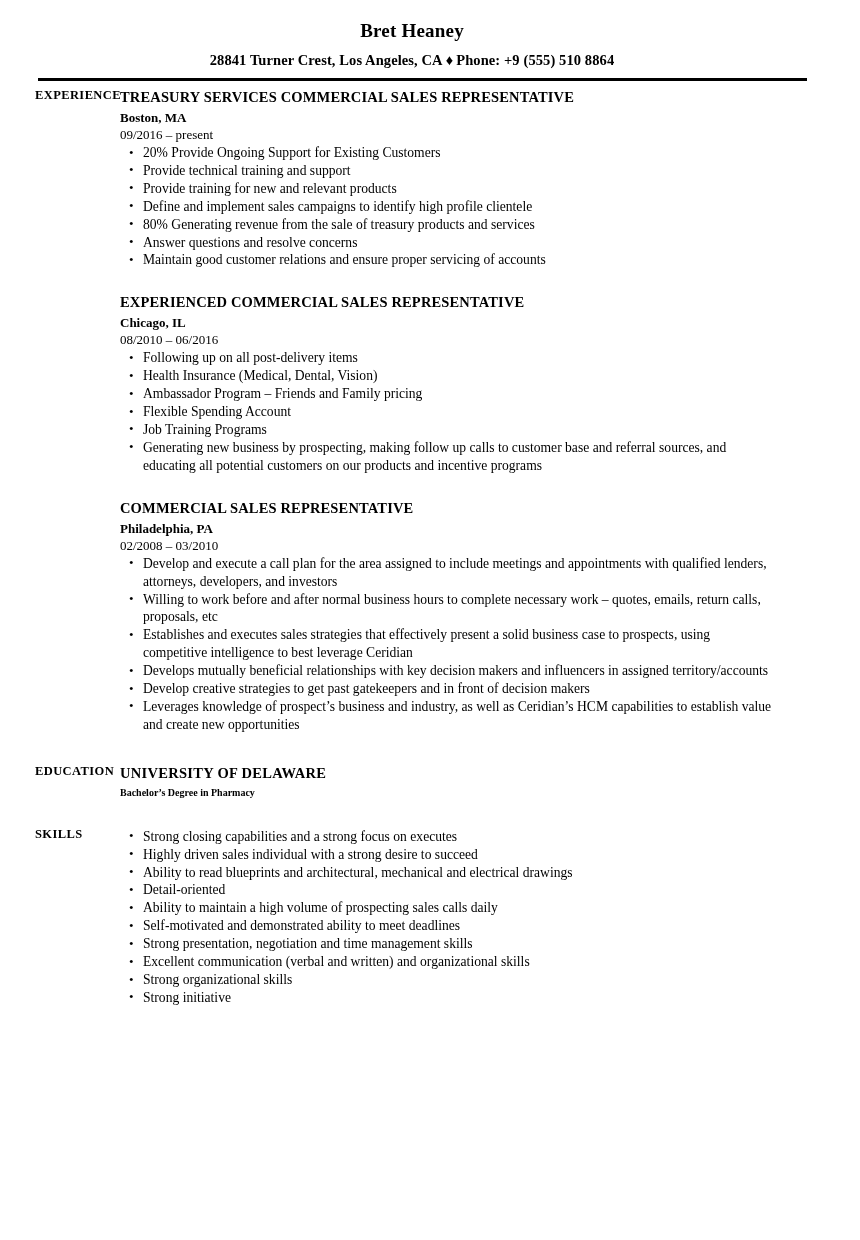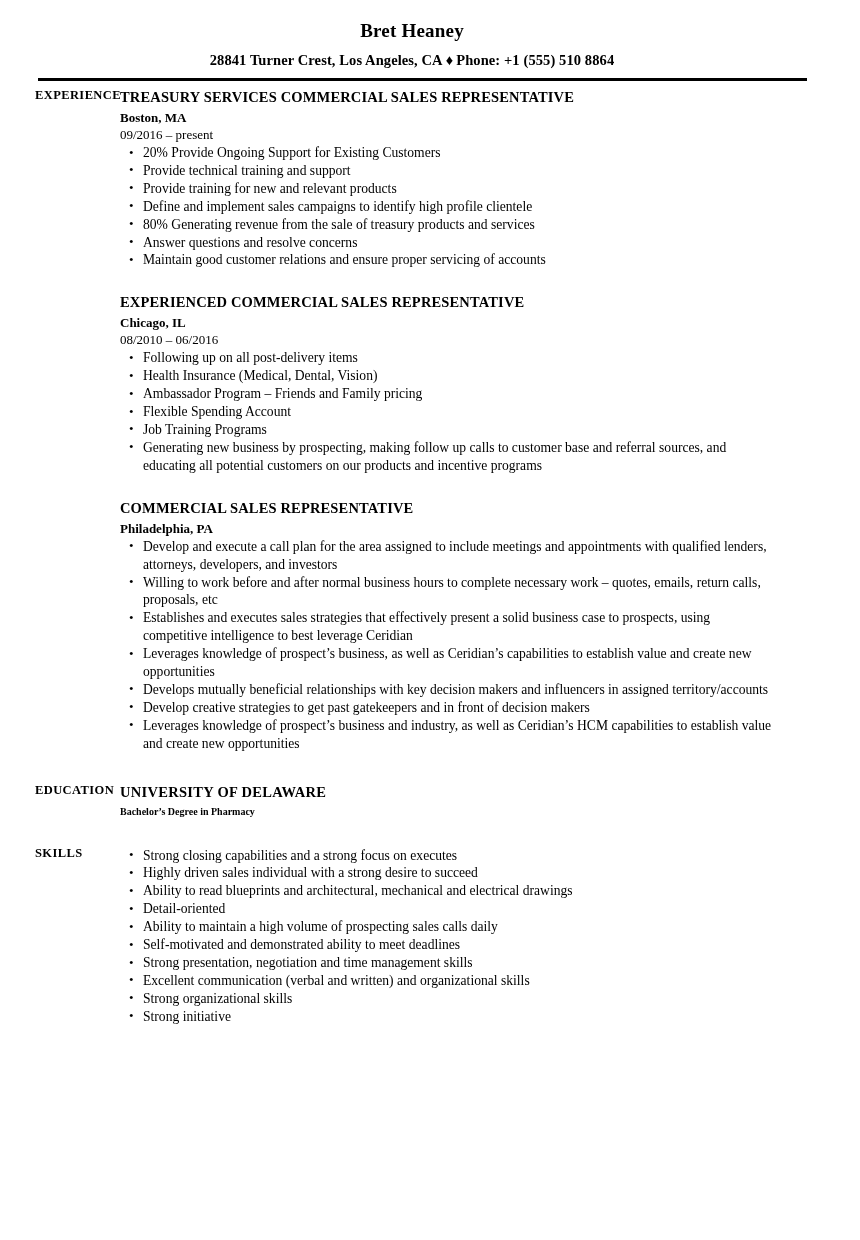--- a/index.html
+++ b/index.html
@@ -148,7 +148,7 @@
   <div class="header">
     <div class="full-name">Bret Heaney</div>
     <div class="contact-line">
-      <span>28841 Turner Crest, Los Angeles, CA</span><span class="contact-sep">♦</span><span>Phone: +1 (555) 510 8864</span>
+      <span>28841 Turner Crest, Los Angeles, CA</span><span class="contact-sep">♦</span><span>Phone: +9 (555) 510 8864</span>
     </div>
   </div>
   <div class="header-rule"></div>

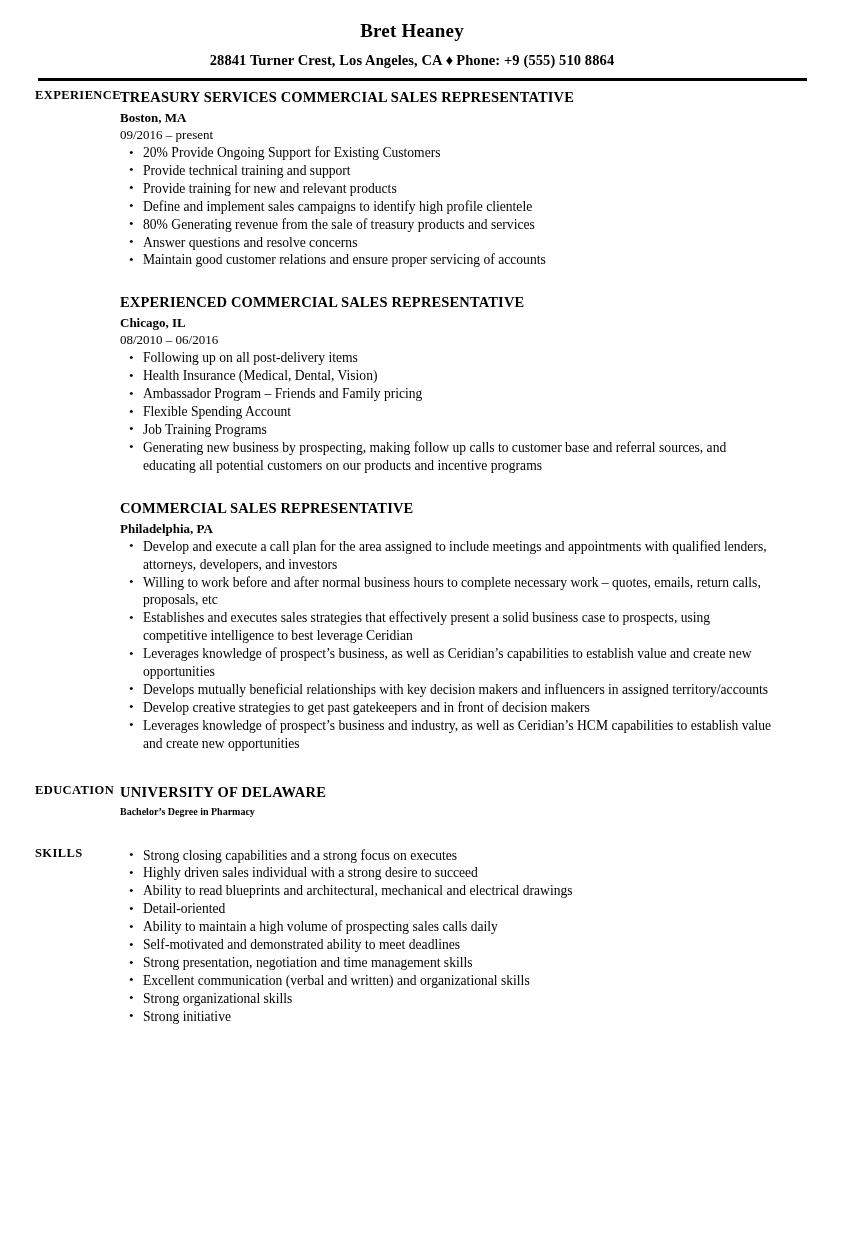--- a/index.html
+++ b/index.html
@@ -189,6 +189,7 @@
       <div class="job" id="job-3">
         <div class="job-title">COMMERCIAL SALES REPRESENTATIVE</div>
         <div class="job-location">Philadelphia, PA</div>
+        <div class="job-dates">02/2008 – 03/2010</div>
         <ul class="bullets">
           <li>Develop and execute a call plan for the area assigned to include meetings and appointments with qualified lenders, attorneys, developers, and investors</li>
           <li>Willing to work before and after normal business hours to complete necessary work – quotes, emails, return calls, proposals, etc</li>

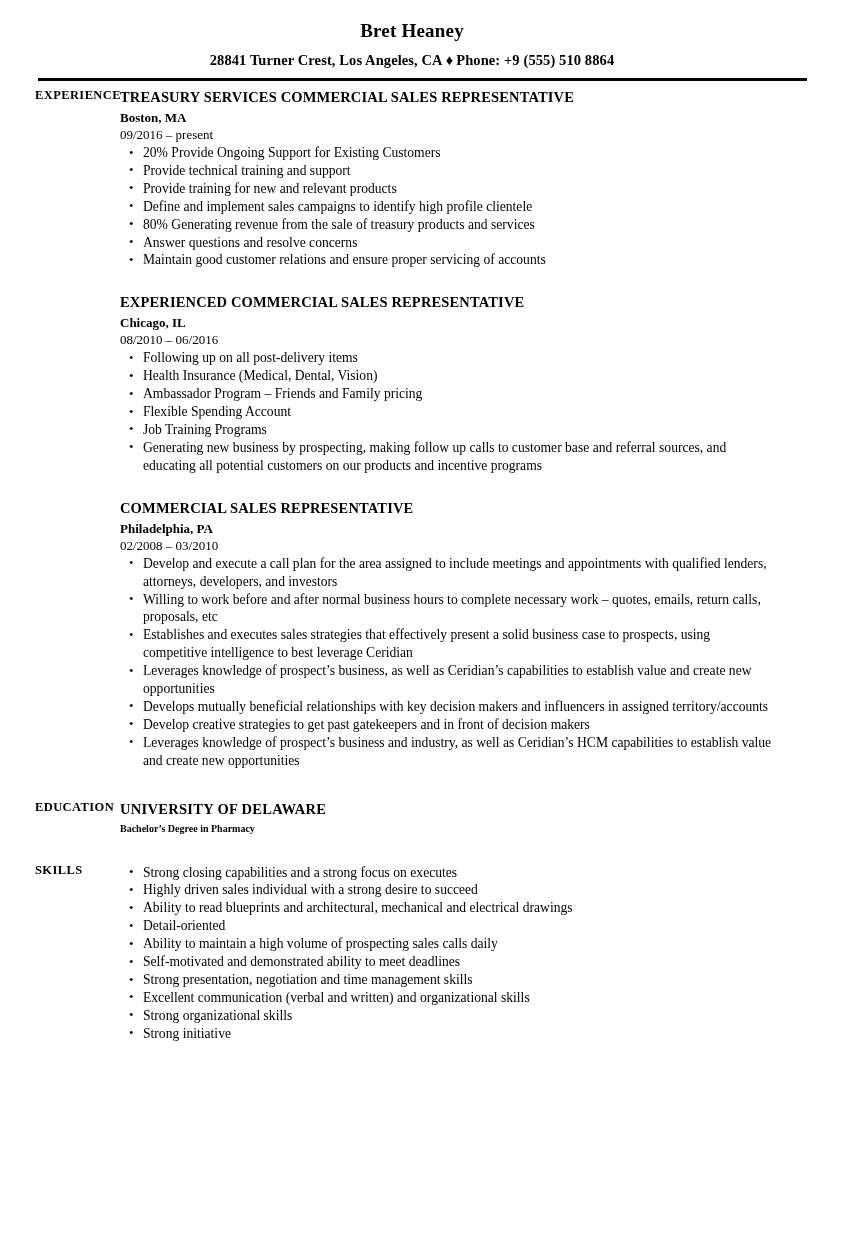--- a/index.html
+++ b/index.html
@@ -194,7 +194,6 @@
           <li>Develop and execute a call plan for the area assigned to include meetings and appointments with qualified lenders, attorneys, developers, and investors</li>
           <li>Willing to work before and after normal business hours to complete necessary work – quotes, emails, return calls, proposals, etc</li>
           <li>Establishes and executes sales strategies that effectively present a solid business case to prospects, using competitive intelligence to best leverage Ceridian</li>
-          <li>Leverages knowledge of prospect’s business, as well as Ceridian’s capabilities to establish value and create new opportunities</li>
           <li>Develops mutually beneficial relationships with key decision makers and influencers in assigned territory/accounts</li>
           <li>Develop creative strategies to get past gatekeepers and in front of decision makers</li>
           <li>Leverages knowledge of prospect’s business and industry, as well as Ceridian’s HCM capabilities to establish value and create new opportunities</li>

